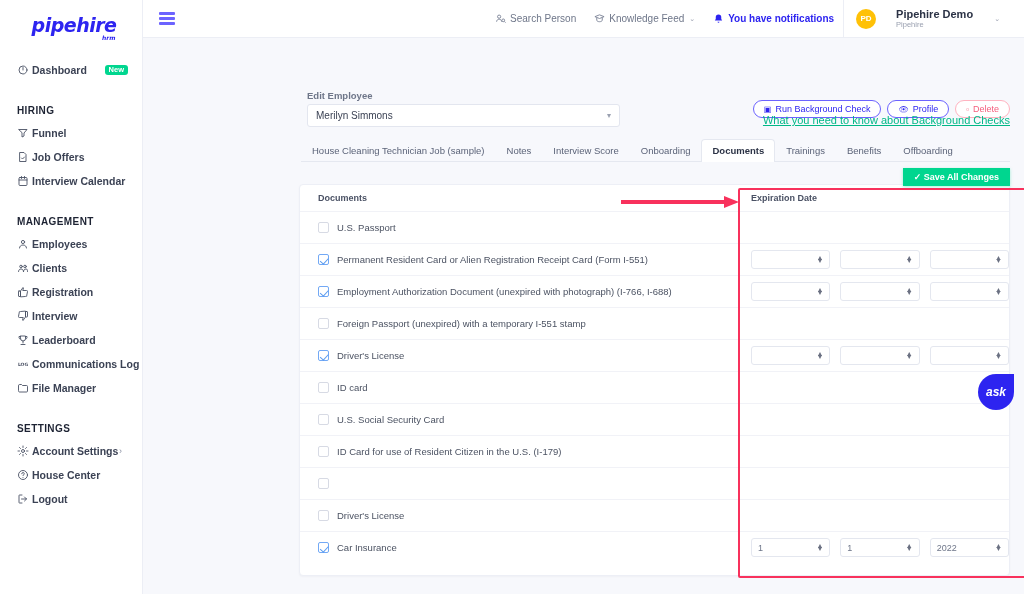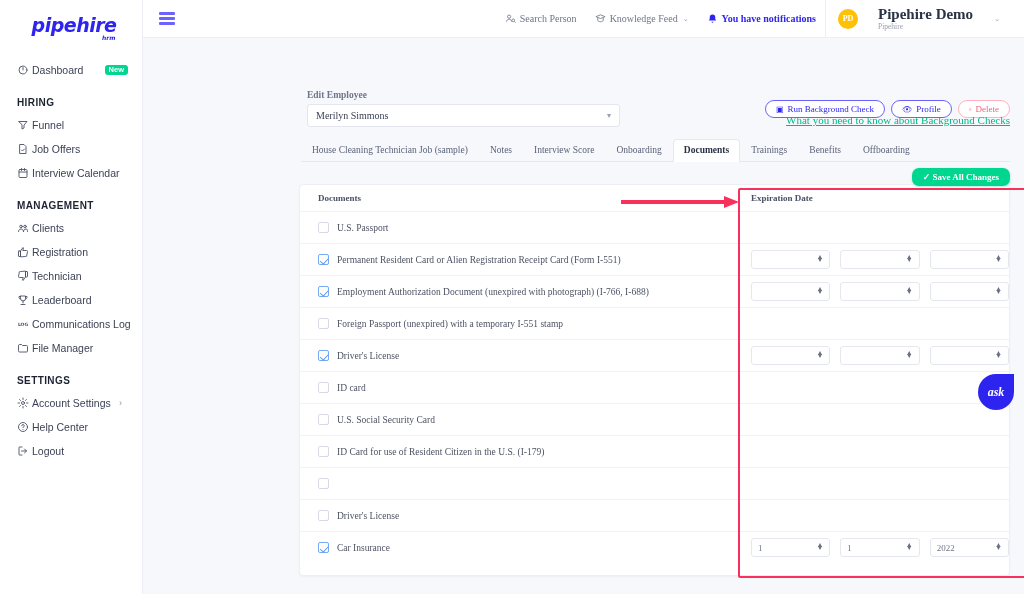--- a/index.html
+++ b/index.html
@@ -79,7 +79,6 @@
     display: flex; flex-direction: column;
     position: relative;
     background: #f7f8fc;
-    font-family: Liberation Serif, serif;
   }
   .topbar {
     height: 38px; background: #ffffff;

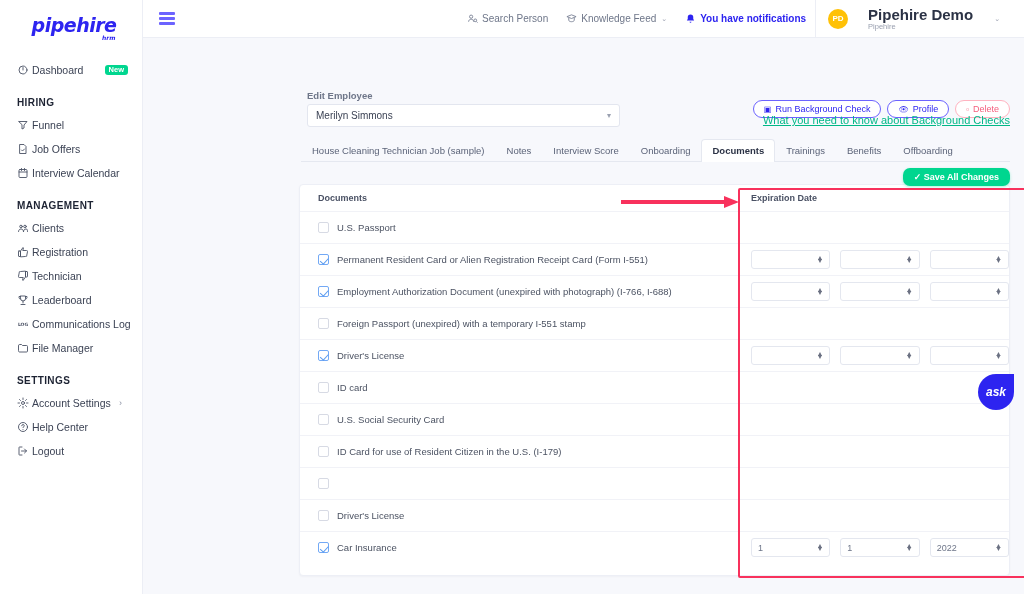--- a/index.html
+++ b/index.html
@@ -116,7 +116,7 @@
     font-size: 8px; font-weight: bold;
     display: flex; align-items: center; justify-content: center;
   }
-  .user-name { font-size: 15px; font-weight: bold; color: #2b3245; line-height: 1.15; }
+  .user-name { font-size: 11px; font-weight: bold; color: #2b3245; line-height: 1.15; }
   .user-sub  { font-size: 7.5px; color: #9aa0b0; line-height: 1.15; }
 
   

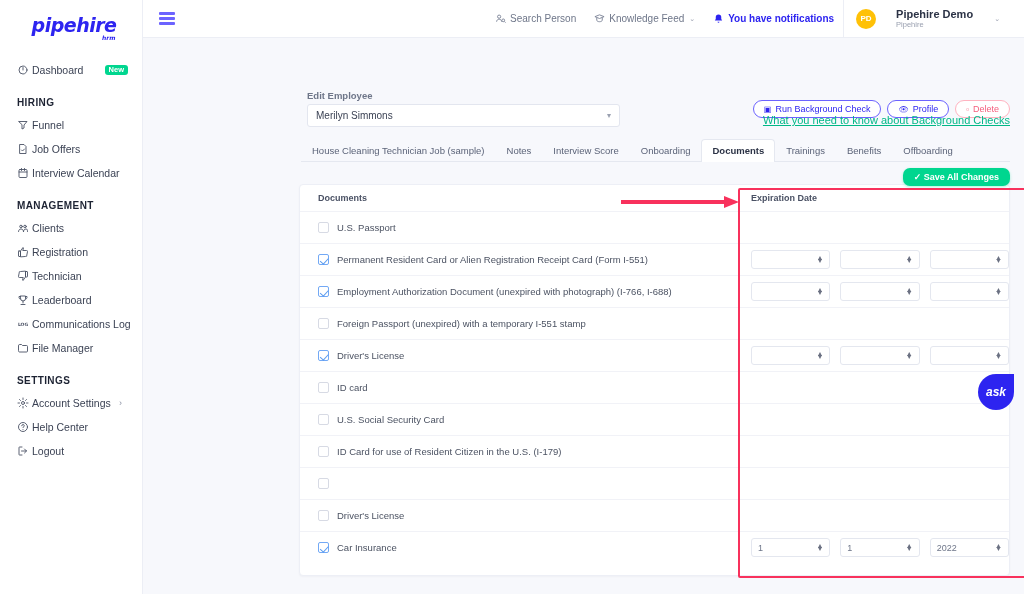--- a/index.html
+++ b/index.html
@@ -53,7 +53,7 @@
     align-items: center; justify-content: flex-start;
     color: #4a5164;
   }
-  .nav-item .lbl { white-space: nowrap; }
+  .nav-item .lbl { white-space: nowrap; font-weight: bold; }
   .nav-section {
     font-size: 10px; font-weight: bold; color: #1d2333;
     letter-spacing: 0.4px;

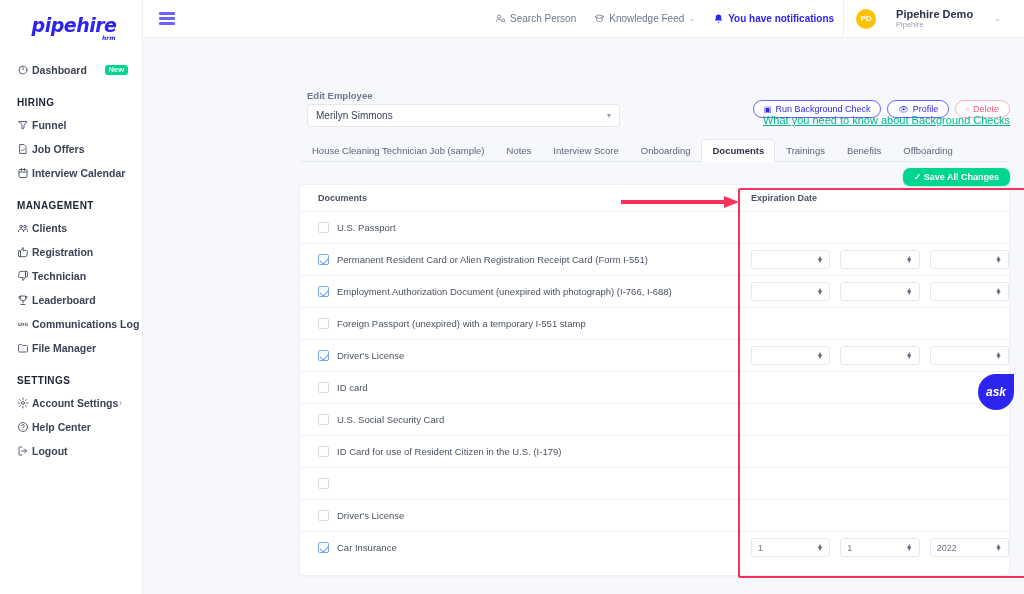--- a/index.html
+++ b/index.html
@@ -59,7 +59,7 @@
     letter-spacing: 0.4px;
     padding: 0 0 0 17px; height: 22px;
     display: flex; align-items: center;
-    margin-top: 9px;
+    margin-top: 17px;
   }
   .badge-new {
     position: absolute; right: 14px;

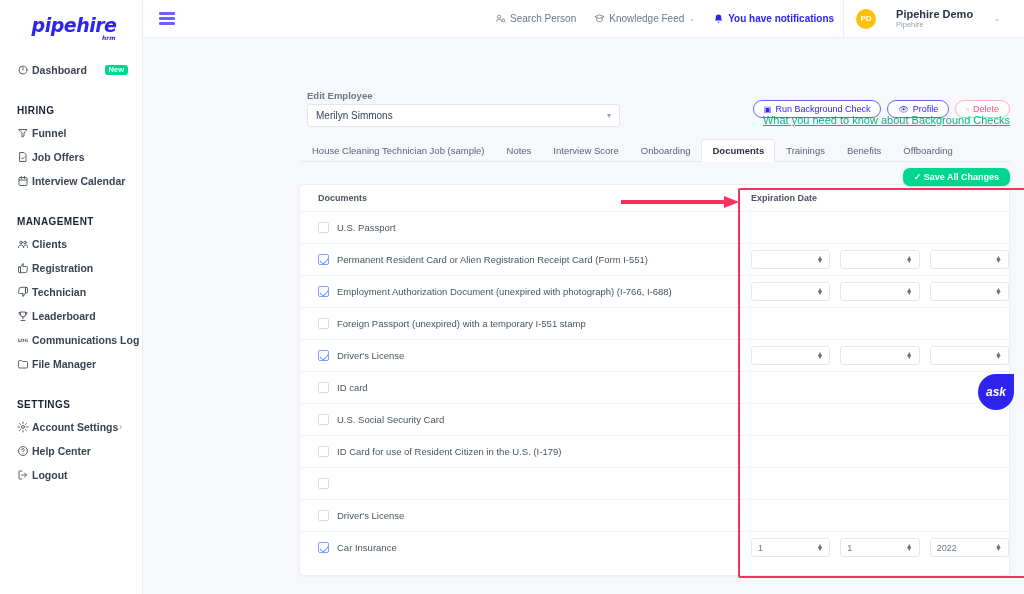--- a/index.html
+++ b/index.html
@@ -180,7 +180,7 @@
     position: absolute; right: 14px; top: 130px;
     background: #00d68f; color: #fff;
     font-size: 9px; font-weight: bold;
-    border-radius: 7px; padding: 4px 11px;
+    border-radius: 0; padding: 4px 11px;
     display: flex; align-items: center; gap: 4px;
     cursor: pointer; z-index: 6;
     box-shadow: 0 1px 3px rgba(0,214,143,0.35);

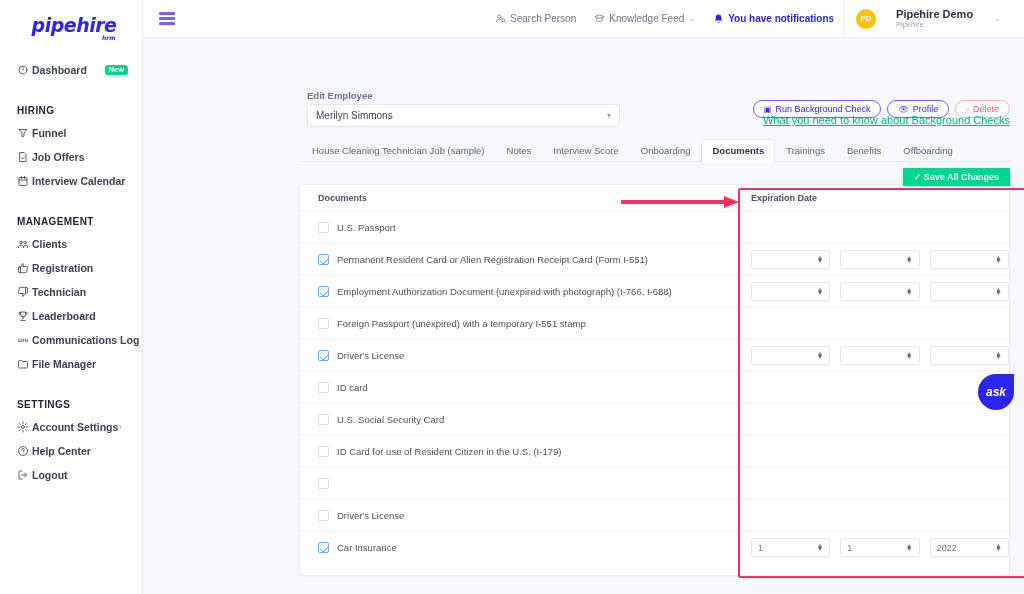--- a/index.html
+++ b/index.html
@@ -326,6 +326,15 @@
           <span class="lbl">Interview Calendar</span>
         </div>
         <div class="nav-section">MANAGEMENT</div>
+        <div class="nav-item">
+          <span class="ico">
+            <svg width="12" height="12" viewBox="0 0 24 24" fill="none" stroke="#4a5164" stroke-width="1.8" stroke-linecap="round" stroke-linejoin="round">
+              <circle cx="12" cy="8" r="3.2"></circle>
+              <path d="M5 20c0-3.5 3.1-6 7-6s7 2.5 7 6"></path>
+            </svg>
+          </span>
+          <span class="lbl">Employees</span>
+        </div>
         <div class="nav-item">
           <span class="ico">
             <svg width="12" height="12" viewBox="0 0 24 24" fill="none" stroke="#4a5164" stroke-width="1.8" stroke-linecap="round" stroke-linejoin="round">

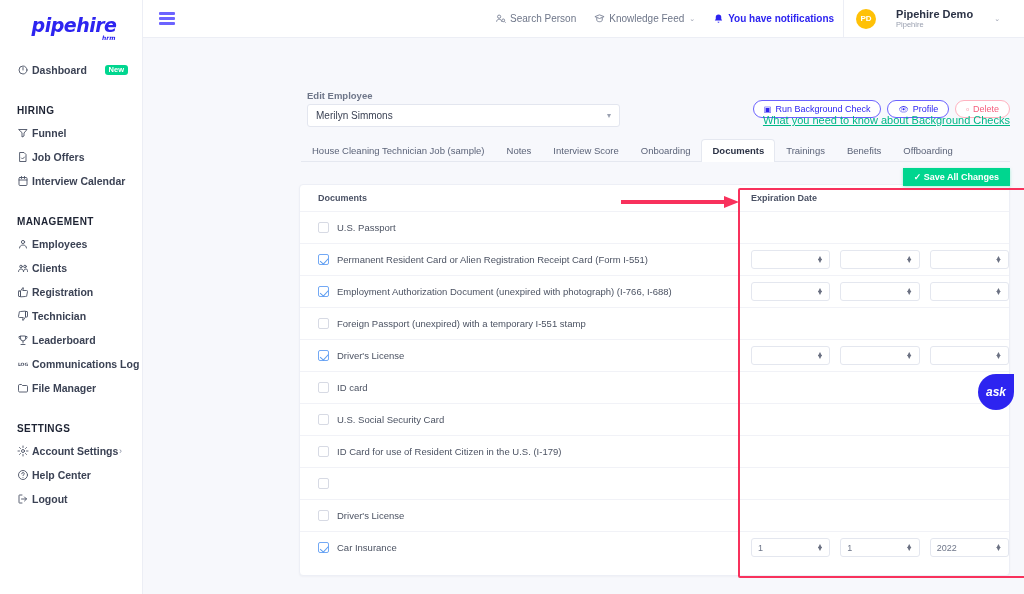--- a/index.html
+++ b/index.html
@@ -361,7 +361,7 @@
               <rect x="17" y="3" width="4" height="11" rx="1"></rect>
             </svg>
           </span>
-          <span class="lbl">Technician</span>
+          <span class="lbl">Interview</span>
         </div>
         <div class="nav-item">
           <span class="ico">

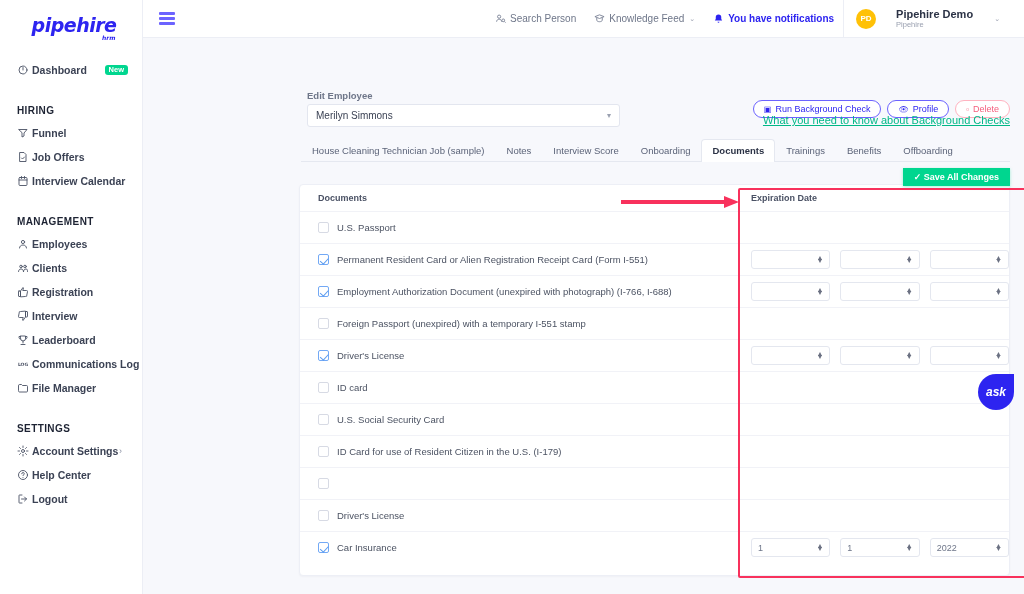--- a/index.html
+++ b/index.html
@@ -407,7 +407,7 @@
               <path d="M9.5 9.5a2.5 2.5 0 1 1 3.3 2.4c-.6.2-.8.7-.8 1.3M12 17h.01"></path>
             </svg>
           </span>
-          <span class="lbl">Help Center</span>
+          <span class="lbl">House Center</span>
         </div>
         <div class="nav-item">
           <span class="ico">

